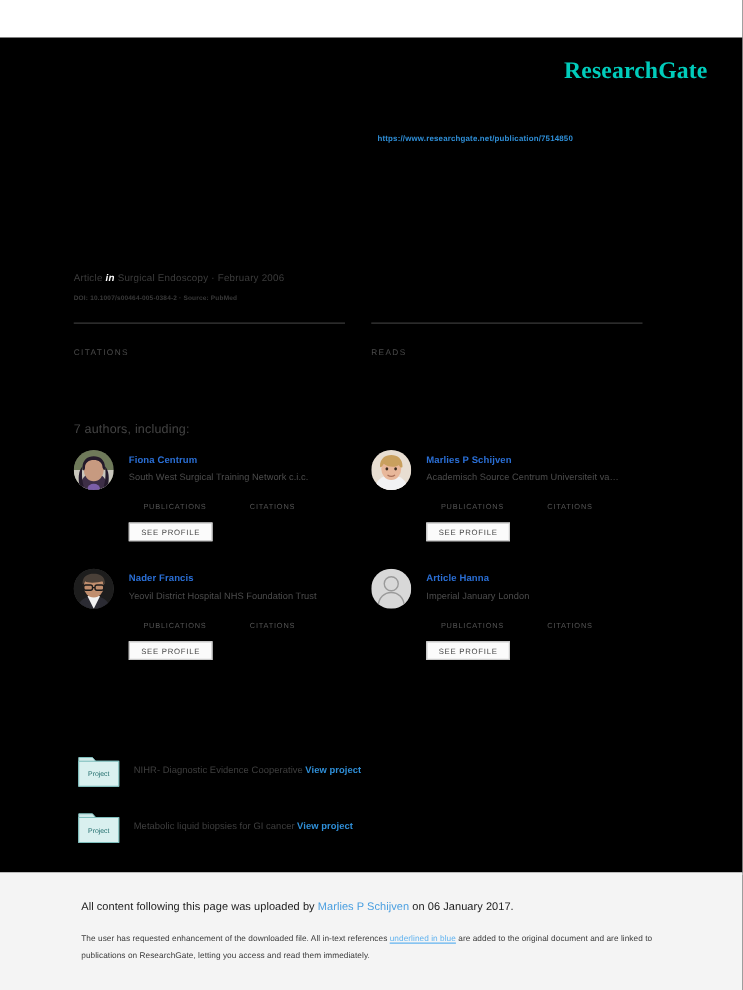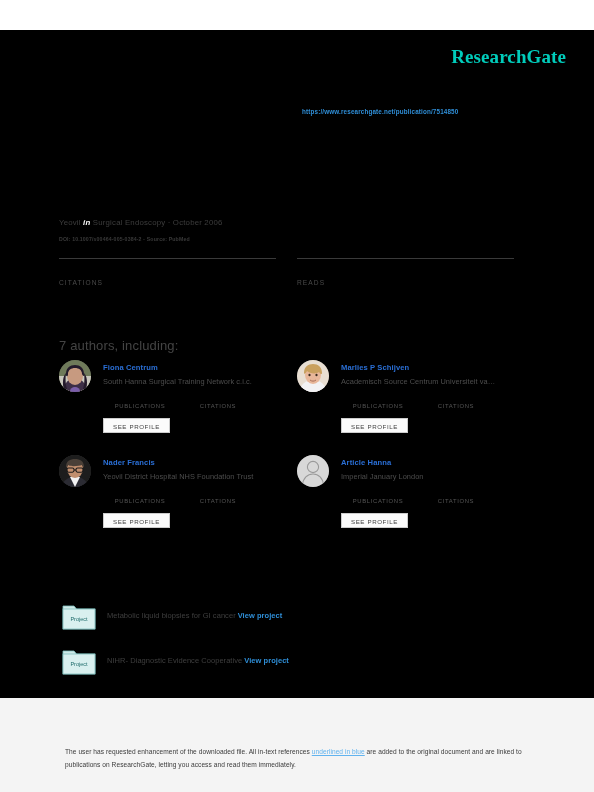--- a/index.html
+++ b/index.html
@@ -302,7 +302,7 @@
   <div class="hidden-text" id="hidden-title2"></div>
 
   <div id="article-line">
-    <span>Yeovil</span>
+    <span>Article</span>
     <span class="em">in</span>
     <span>Surgical Endoscopy · October 2006</span>
   </div>

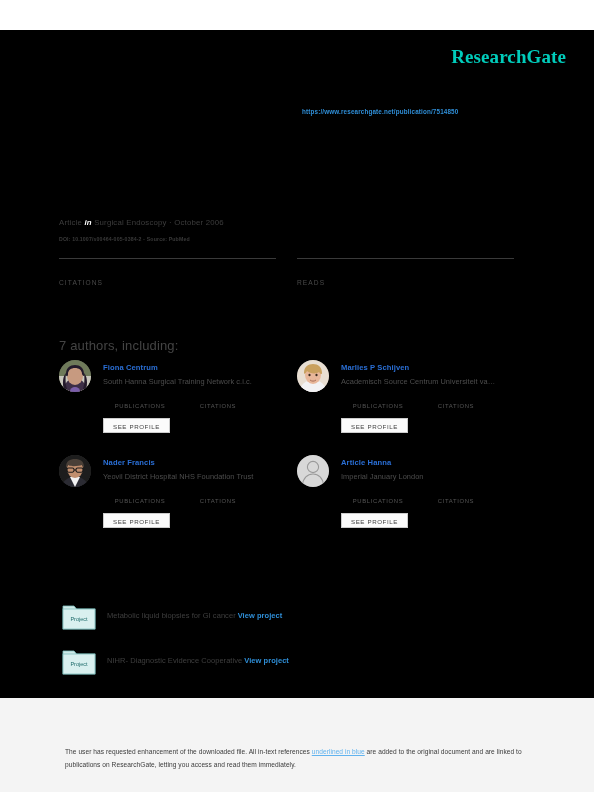--- a/index.html
+++ b/index.html
@@ -304,7 +304,7 @@
   <div id="article-line">
     <span>Article</span>
     <span class="em">in</span>
-    <span>Surgical Endoscopy · October 2006</span>
+    <span>Surgical Endoscopy · February 2006</span>
   </div>
   <div id="doi-line">DOI: 10.1007/s00464-005-0384-2 · Source: PubMed</div>
 

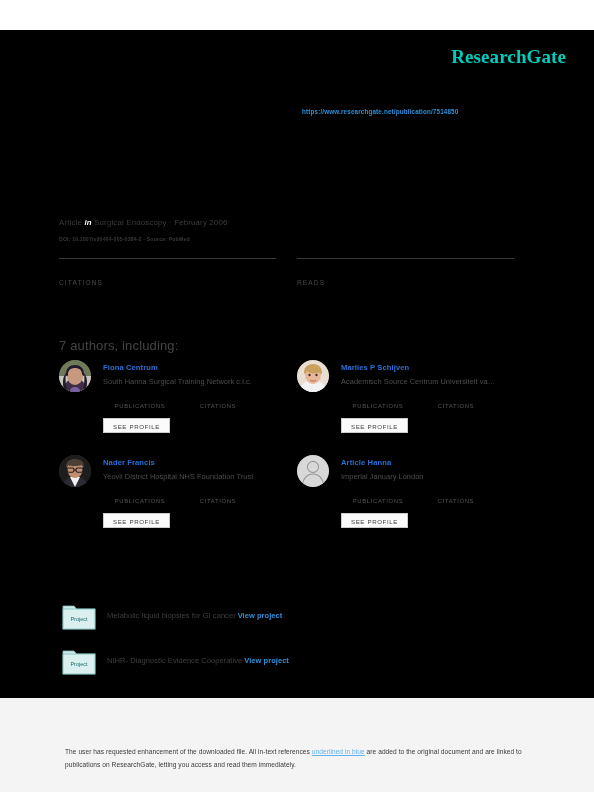--- a/index.html
+++ b/index.html
@@ -123,7 +123,7 @@
     position: absolute;
     left: 59px;
     top: 338px;
-    font-size: 13px;
+    font-size: 10px;
     color: #444444;
     letter-spacing: 0.15px;
   }

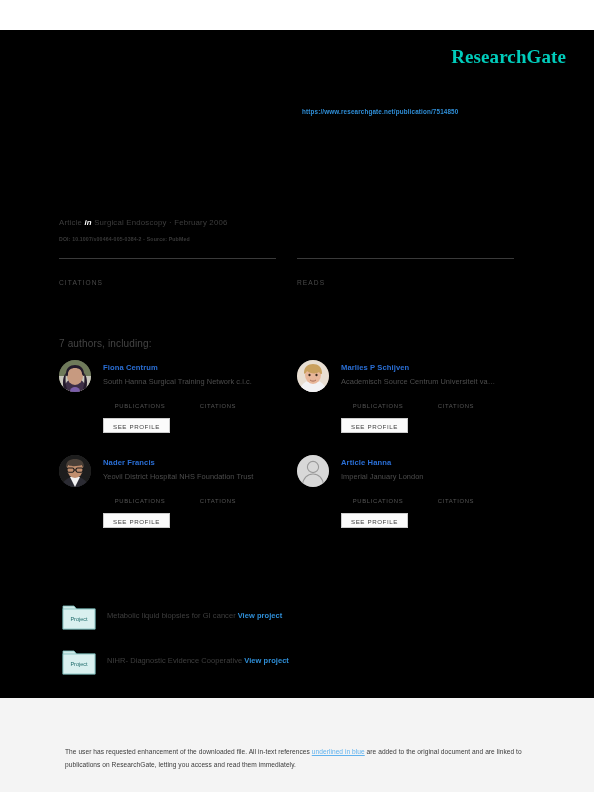--- a/index.html
+++ b/index.html
@@ -338,7 +338,7 @@
         </svg>
       </div>
       <div class="author-name">Fiona Centrum</div>
-      <div class="author-affil">South Hanna Surgical Training Network c.i.c.</div>
+      <div class="author-affil">South West Surgical Training Network c.i.c.</div>
       <div class="author-metrics">
         <div class="metric pubs">
           <div class="metric-num">47</div>

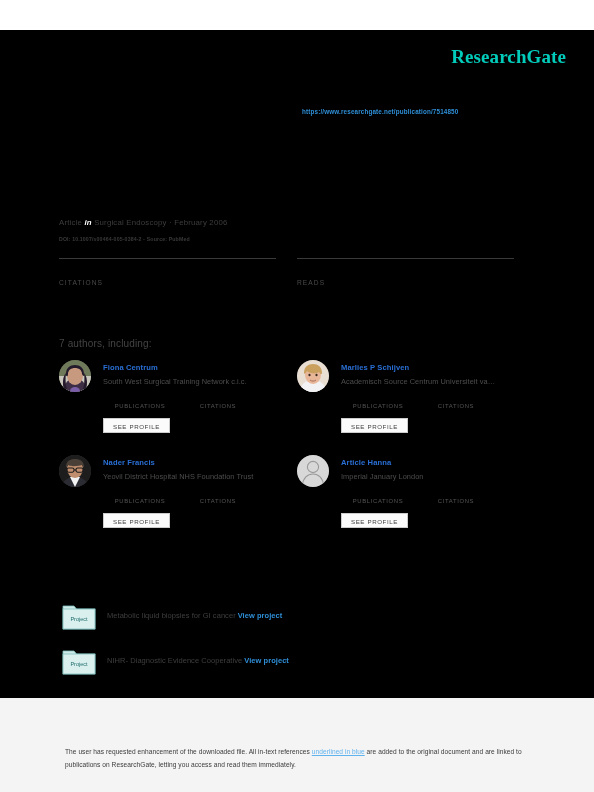--- a/index.html
+++ b/index.html
@@ -444,7 +444,7 @@
         </svg>
       </div>
       <div class="project-text">
-        <span>Metabolic liquid biopsies for GI cancer</span><span class="project-link">View project</span>
+        <span>NIHR- Diagnostic Evidence Cooperative</span><span class="project-link">View project</span>
       </div>
     </div>
 
@@ -457,7 +457,7 @@
         </svg>
       </div>
       <div class="project-text">
-        <span>NIHR- Diagnostic Evidence Cooperative</span><span class="project-link">View project</span>
+        <span>Metabolic liquid biopsies for GI cancer</span><span class="project-link">View project</span>
       </div>
     </div>
 

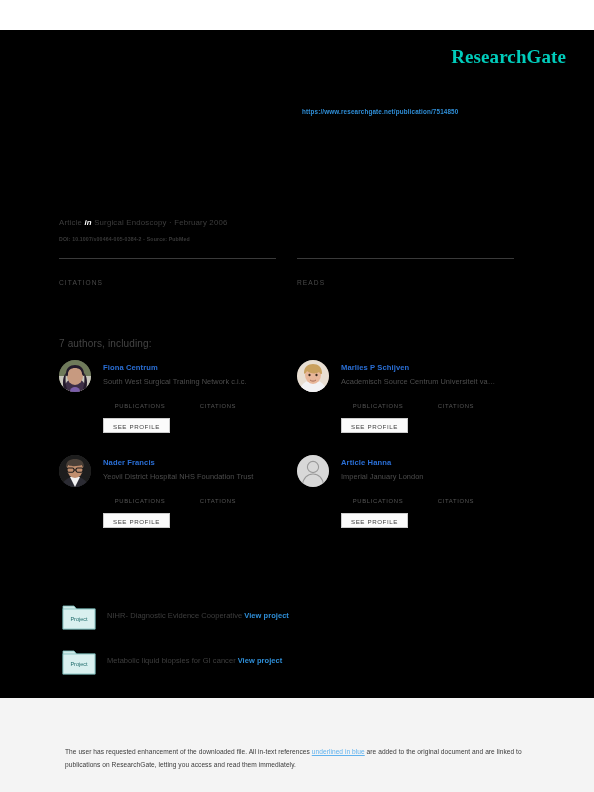--- a/index.html
+++ b/index.html
@@ -464,6 +464,9 @@
   </div>
 
   <div id="footer">
+    <div id="footer-main">
+      <span>All content following this page was uploaded by </span><span class="lnk">Marlies P Schijven</span><span> on 06 January 2017.</span>
+    </div>
     <div id="footer-note">
       <span>The user has requested enhancement of the downloaded file. All in-text references </span><span class="lnk">underlined in blue</span><span> are added to the original document and are linked to publications on ResearchGate, letting you access and read them immediately.</span>
     </div>

